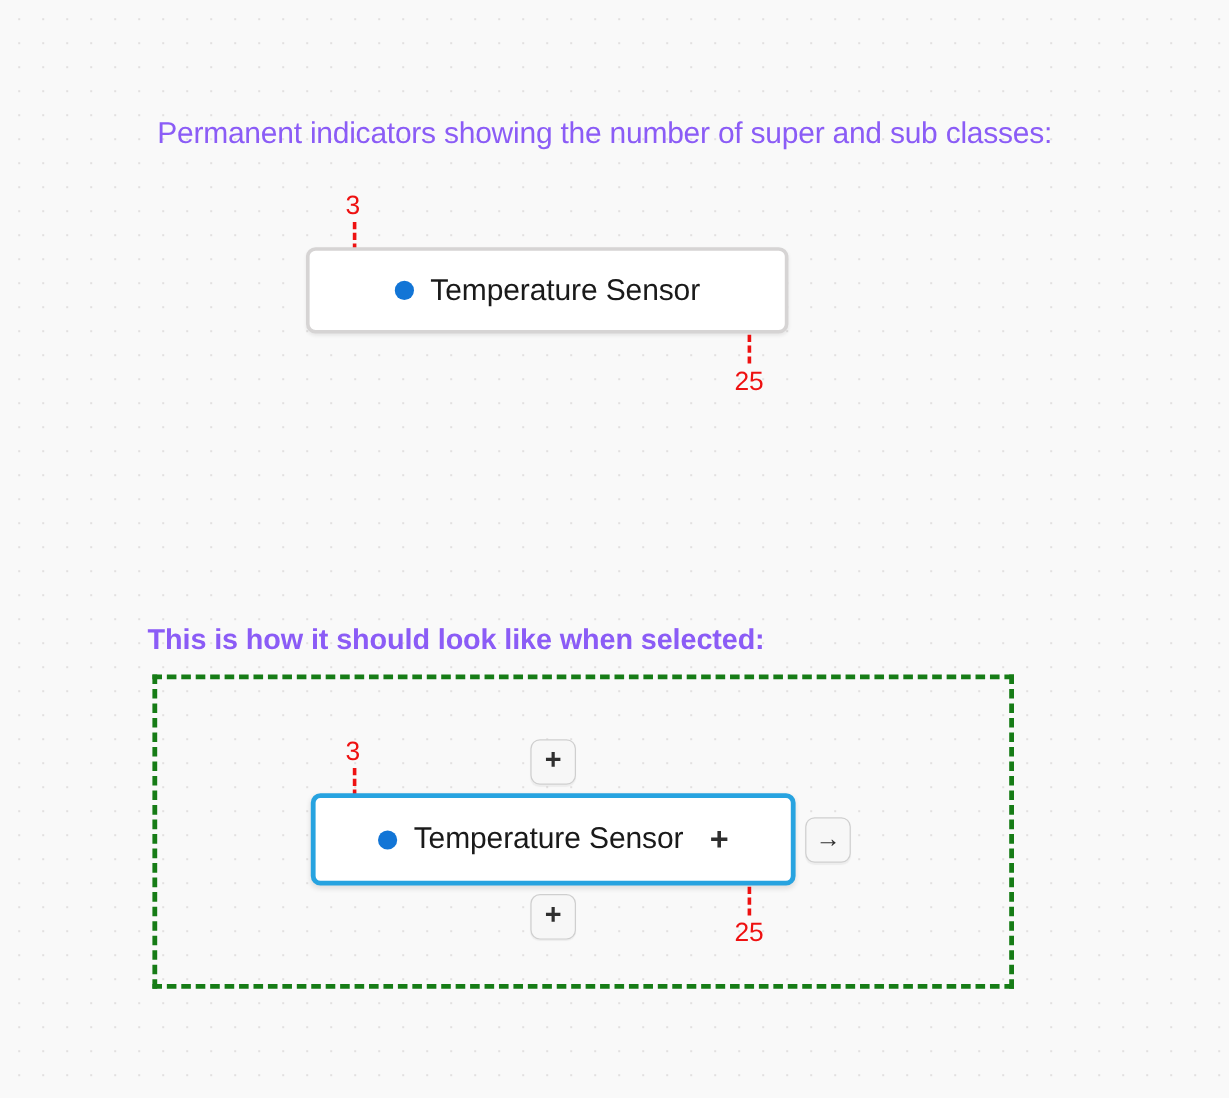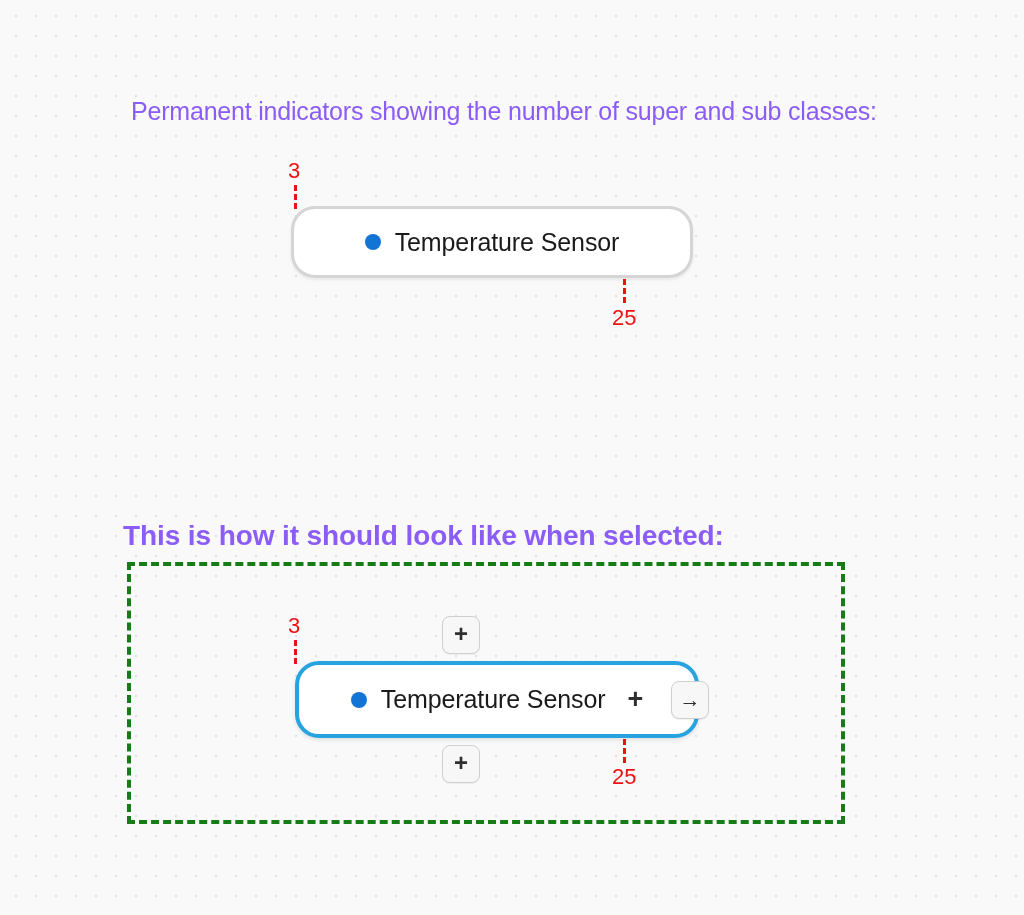--- a/index.html
+++ b/index.html
@@ -52,8 +52,7 @@
     align-items: center;
     justify-content: center;
     background: #ffffff;
-    border-radius: 24px;
-    margin-left: 36px;
+    border-radius: 8px;
   }
   .node-plain {
     left: 255px;

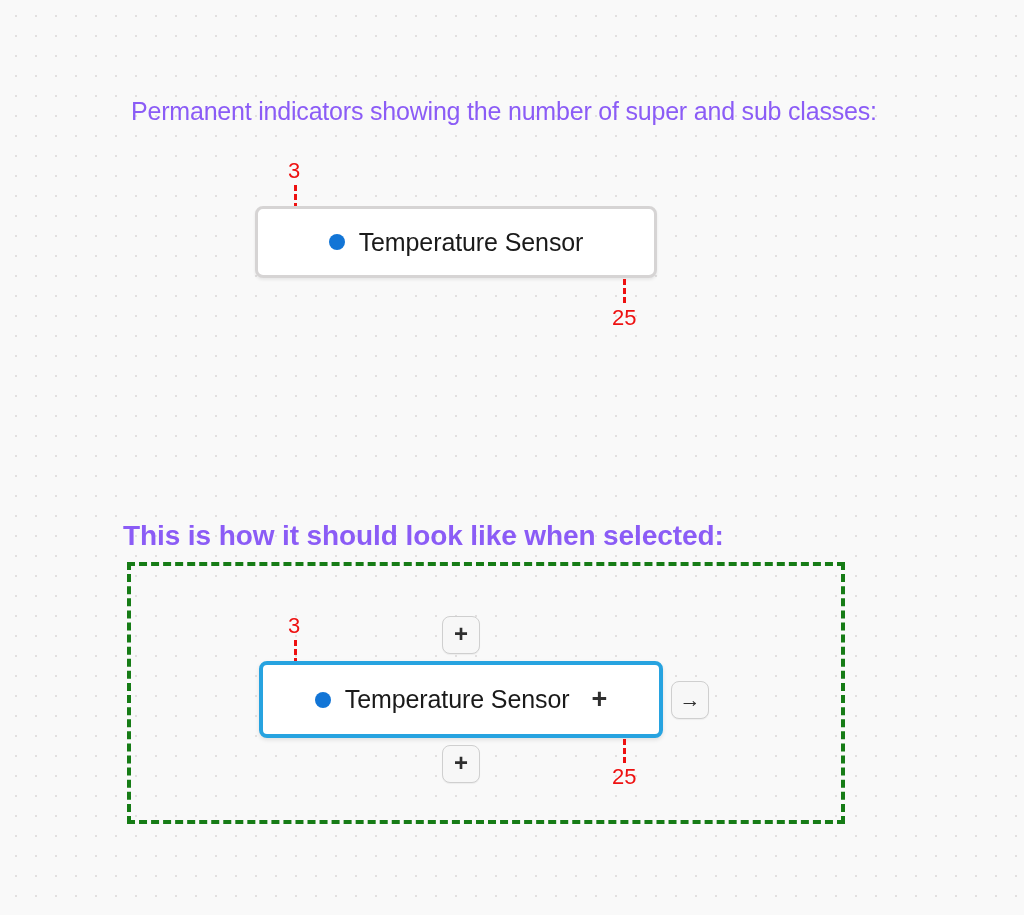--- a/index.html
+++ b/index.html
@@ -39,7 +39,7 @@
   .caption-2 {
     left: 123px;
     top: 520px;
-    font-size: 28px;
+    font-size: 24px;
     font-weight: 700;
     letter-spacing: -0.1px;
   }

